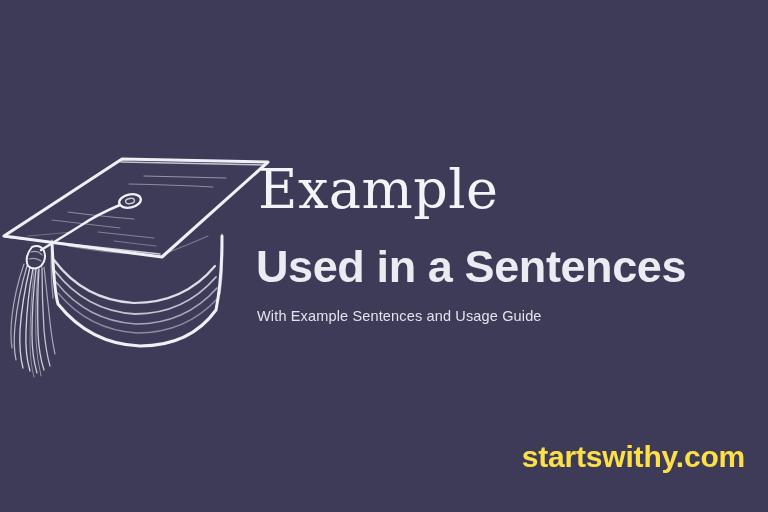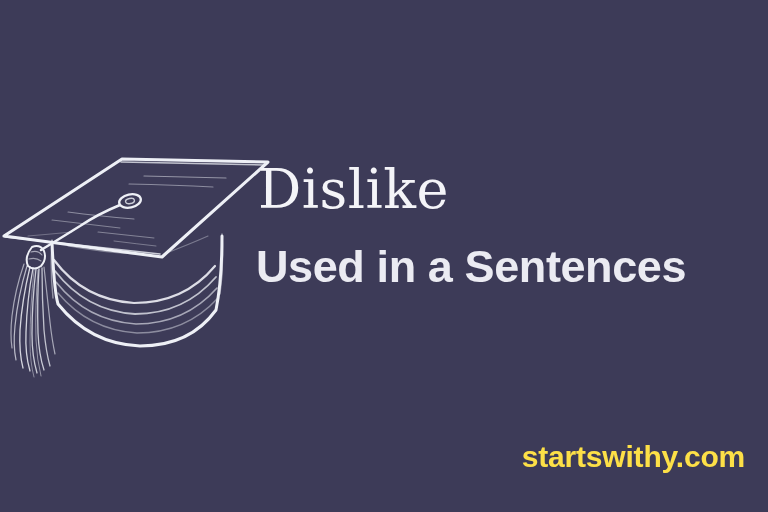--- a/index.html
+++ b/index.html
@@ -140,7 +140,7 @@
   </div>
 
   <div id="text-block">
-    <div id="word-title">Dislike</div>
+    <div id="word-title">Example</div>
     <div id="headline">Used in a Sentences</div>
     <div id="brand">startswithy.com</div>
   </div>

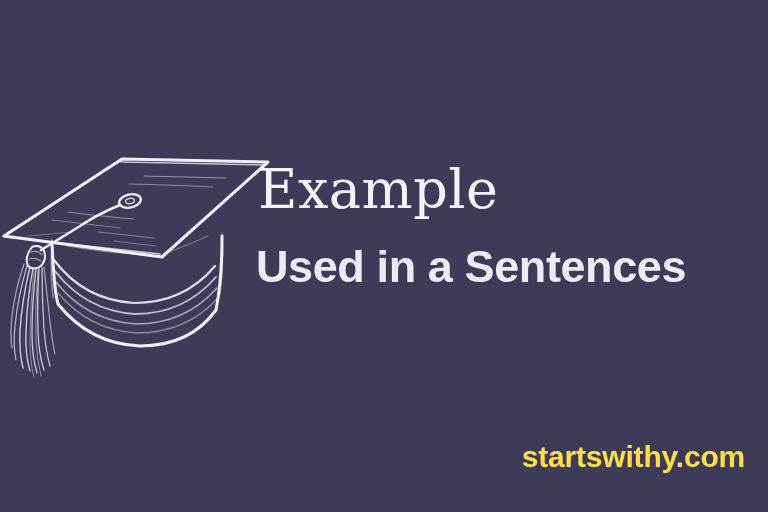--- a/index.html
+++ b/index.html
@@ -142,6 +142,7 @@
   <div id="text-block">
     <div id="word-title">Example</div>
     <div id="headline">Used in a Sentences</div>
+    <div id="subtitle">With Example Sentences and Usage Guide</div>
     <div id="brand">startswithy.com</div>
   </div>
 

